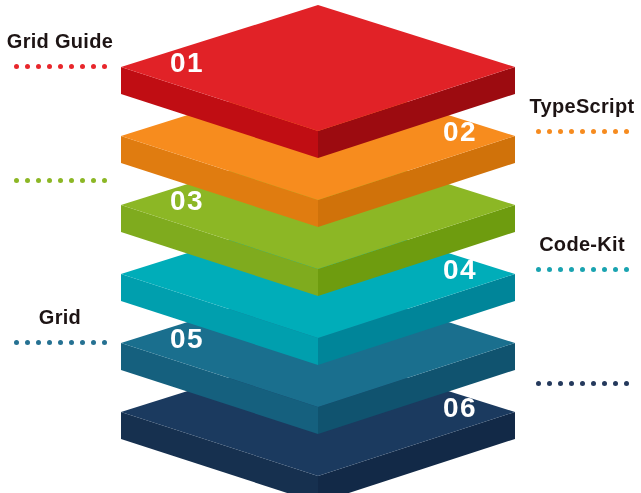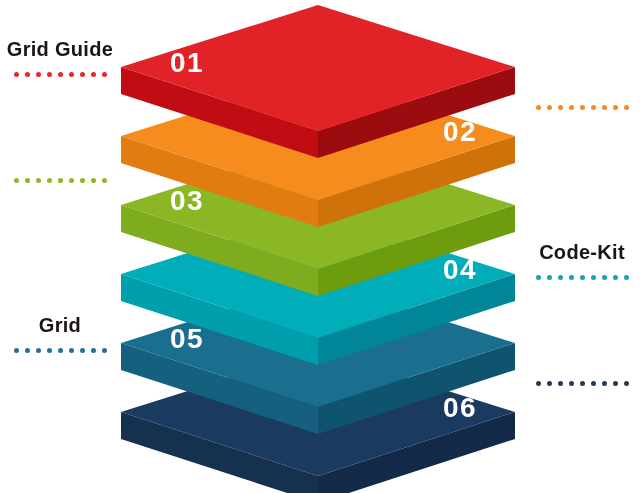--- a/index.html
+++ b/index.html
@@ -27,7 +27,6 @@
     letter-spacing:0.3px;
     line-height:24px;
     white-space:nowrap;
-    margin-top:8px;
   }
   .dots{
     display:flex;

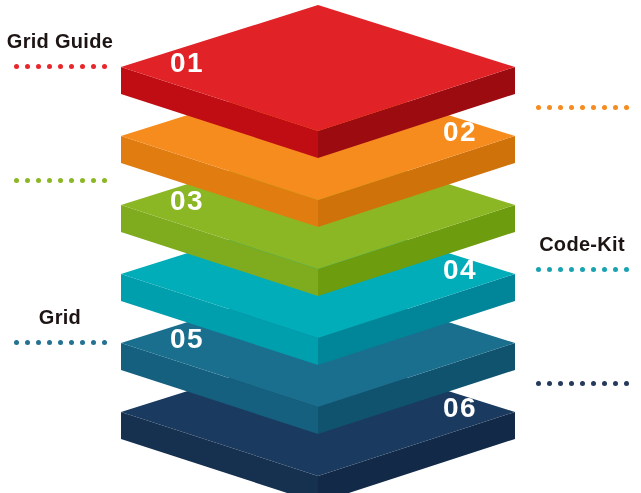--- a/index.html
+++ b/index.html
@@ -97,6 +97,7 @@
         </div>
       </div>
       <div class="label-block" style="left: 522px; top: 94px;">
+        <div class="label-text" style="color: rgb(29, 20, 20);">TypeScript</div>
         <div class="dots">
           <span style="background: rgb(246, 139, 31);"></span>
           <span style="background: rgb(246, 139, 31);"></span>

